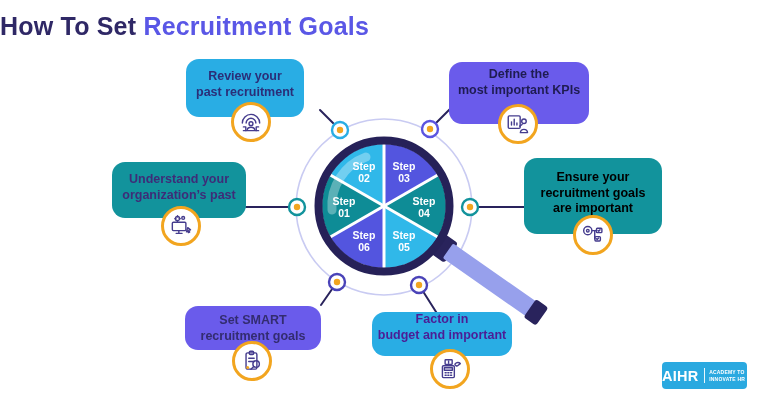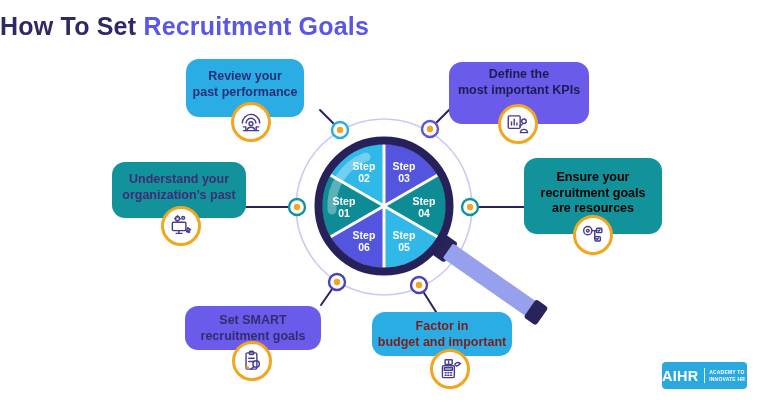--- a/index.html
+++ b/index.html
@@ -126,7 +126,7 @@
 
   <div class="box bg-blue box-review">
     <span>Review your</span>
-    <span>past performance</span>
+    <span>past recruitment</span>
   </div>
   <div class="box bg-purple box-kpis">
     <span>Define the</span>

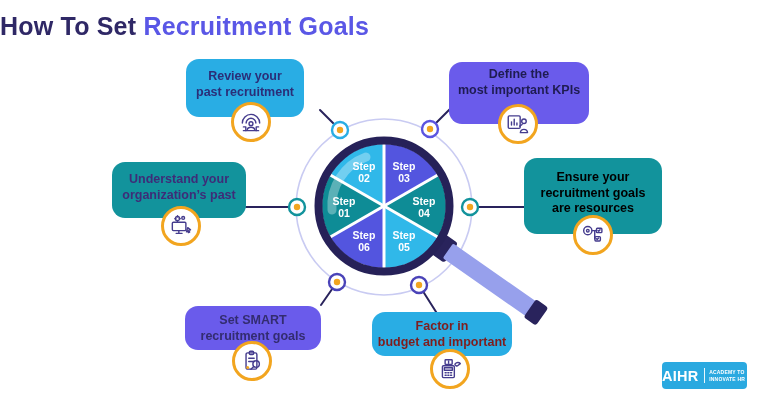--- a/index.html
+++ b/index.html
@@ -139,7 +139,7 @@
   <div class="box bg-teal box-relevant">
     <span>Ensure your</span>
     <span>recruitment goals</span>
-    <span>are resources</span>
+    <span>are important</span>
   </div>
   <div class="box bg-purple box-smart">
     <span>Set SMART</span>

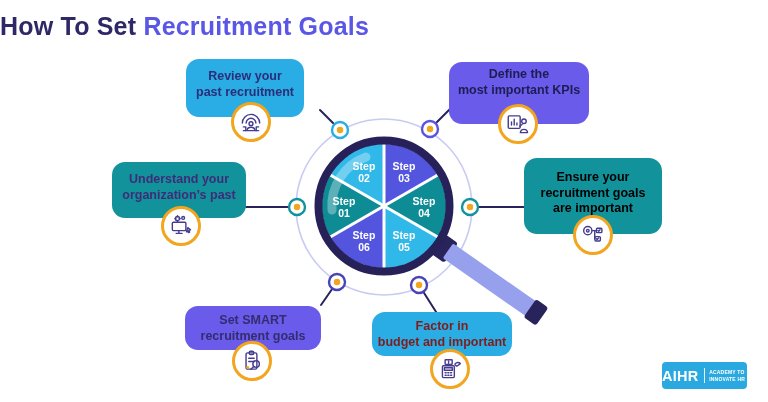--- a/index.html
+++ b/index.html
@@ -27,7 +27,7 @@
   .box-org     {left:112px;top:162px;width:134px;height:56px;padding-top:10px;color:#3E2C78;}
   .box-relevant{left:524px;top:158px;width:138px;height:76px;padding-top:12px;color:#000000;}
   .box-smart   {left:185px;top:306px;width:136px;height:44px;padding-top:7px;color:#332C70;}
-  .box-budget  {left:372px;top:312px;width:140px;height:44px;padding-top:7px;color:#7f1d1d;}
+  .box-budget  {left:372px;top:312px;width:140px;height:44px;color:#4c1d95;}
   .badge{
     position:absolute;z-index:2;width:40px;height:40px;border-radius:50%;
     background:#fff;border:3px solid #F2A51F;box-sizing:border-box;

